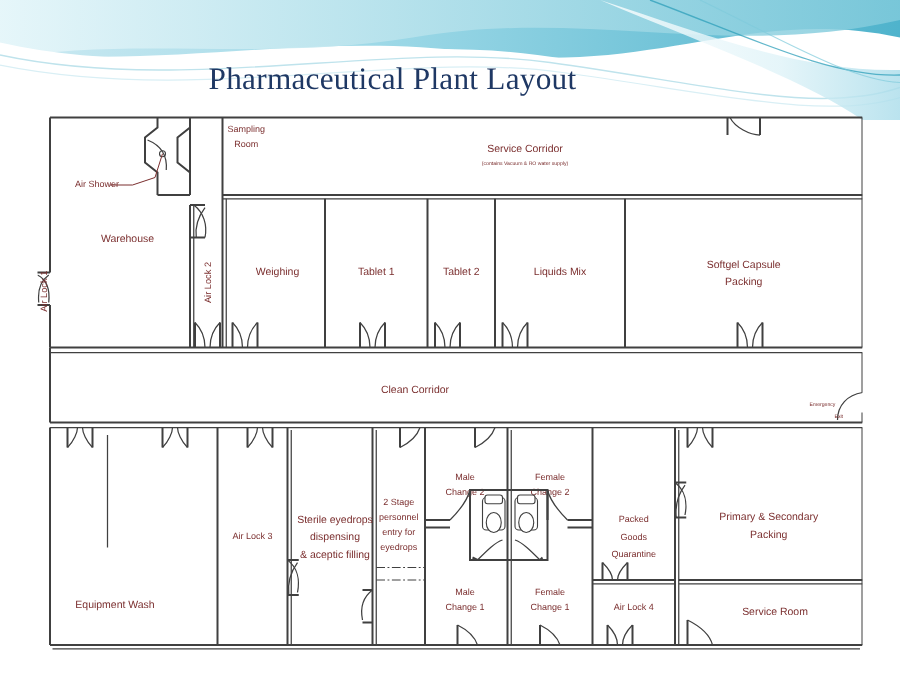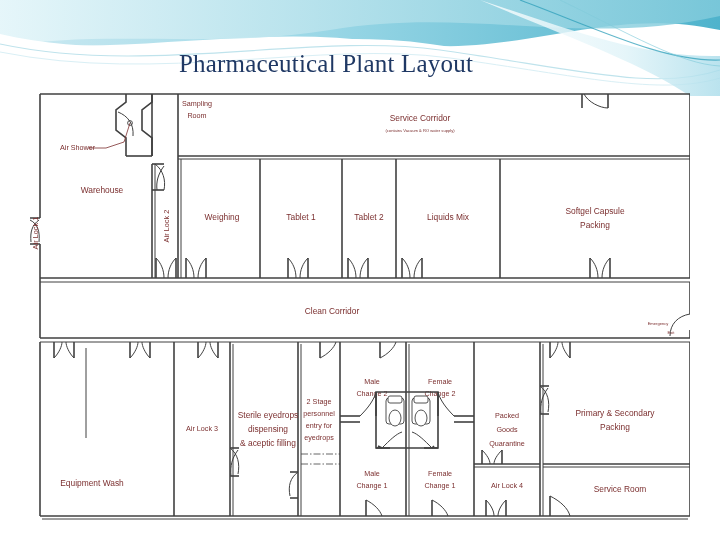--- a/index.html
+++ b/index.html
@@ -25,7 +25,7 @@
   
   #title {
     position: absolute;
-    left: 12px; top: 50px;
+    left: 0; top: 50px;
     width: 628px;
     text-align: center;
     font-family: "Liberation Serif", serif;

